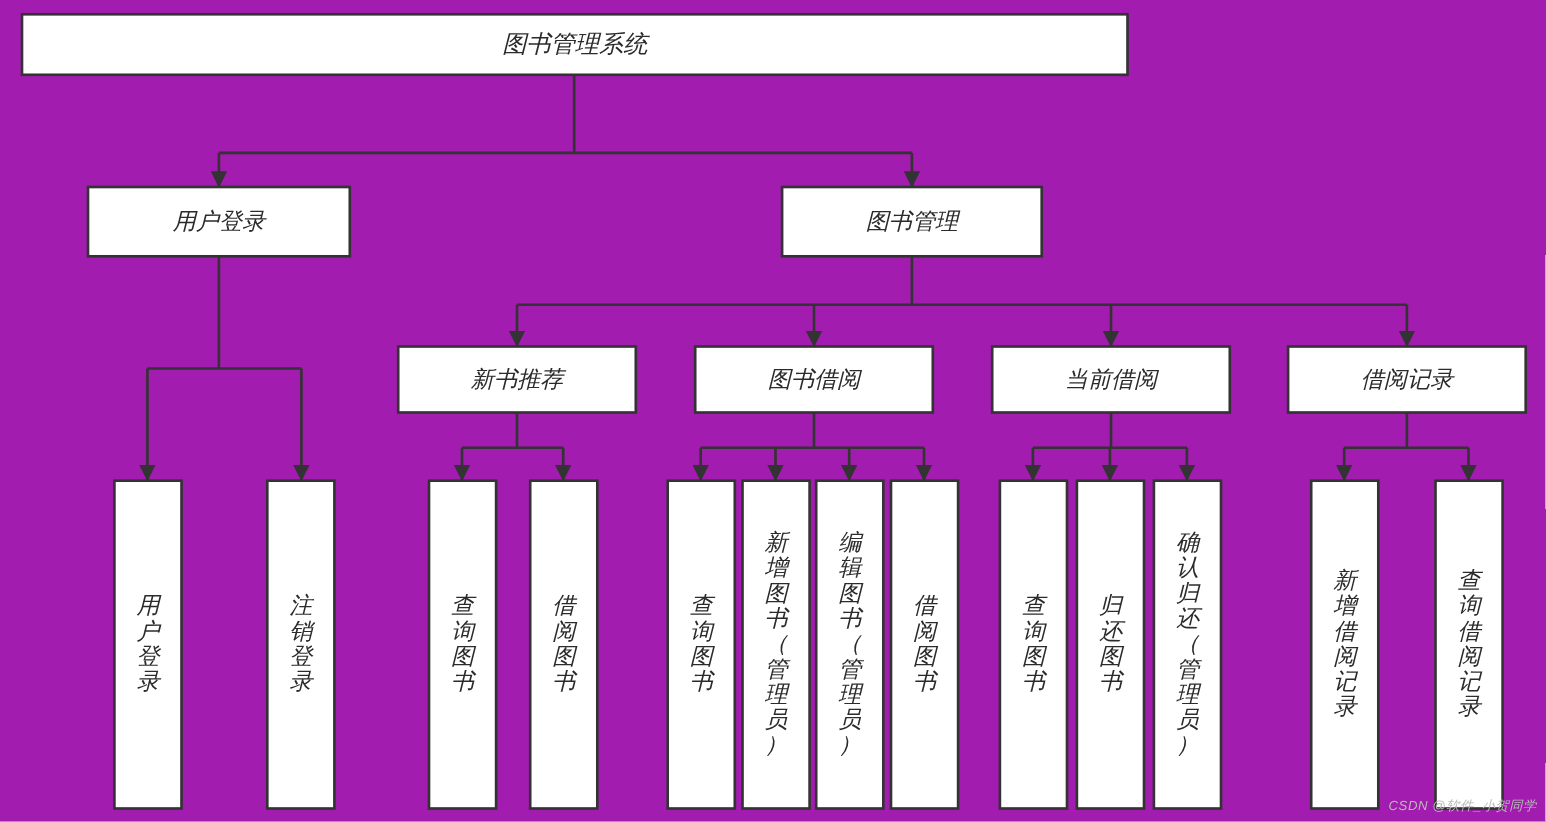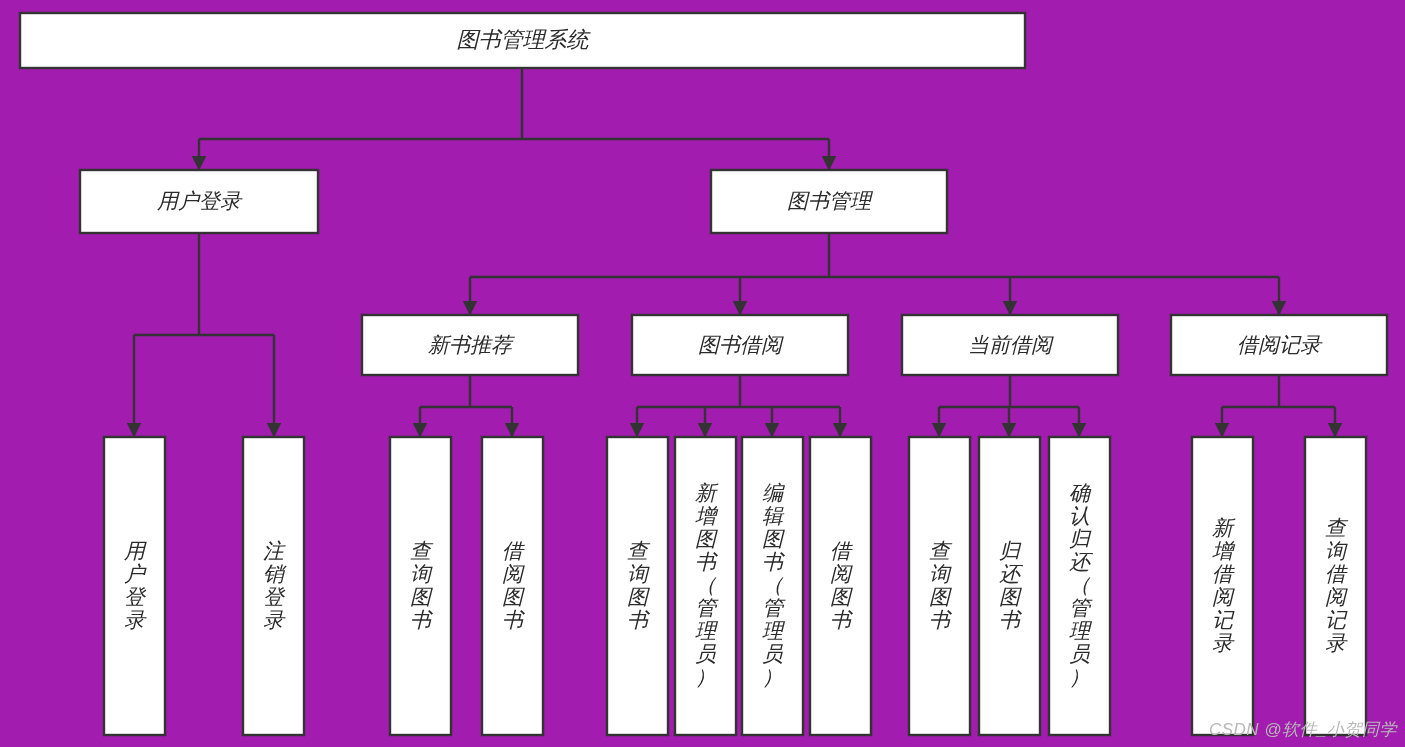--- a/index.html
+++ b/index.html
@@ -61,7 +61,7 @@
     right: 8px;
     bottom: 6px;
     font-family: "Liberation Sans", "DejaVu Sans", sans-serif;
-    font-size: 17px;
+    font-size: 12px;
     color: #b8b8b8;
     letter-spacing: 0.5px;
     white-space: nowrap;

